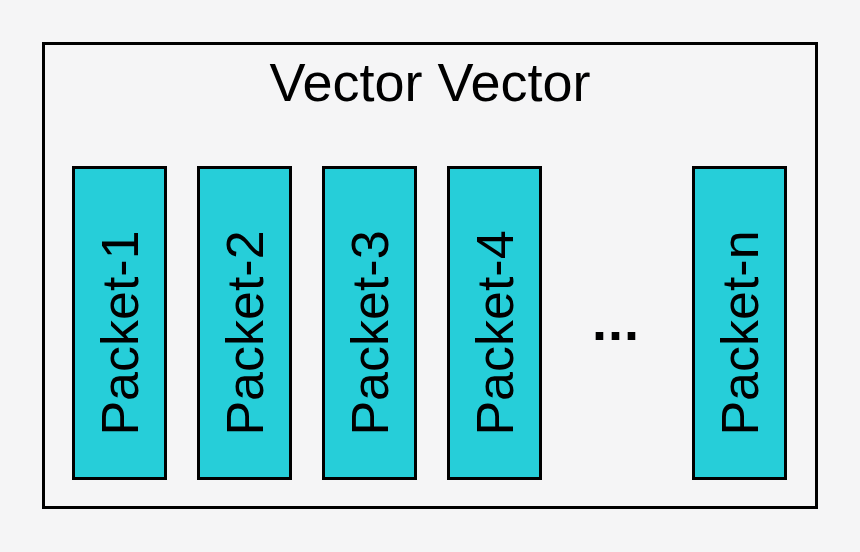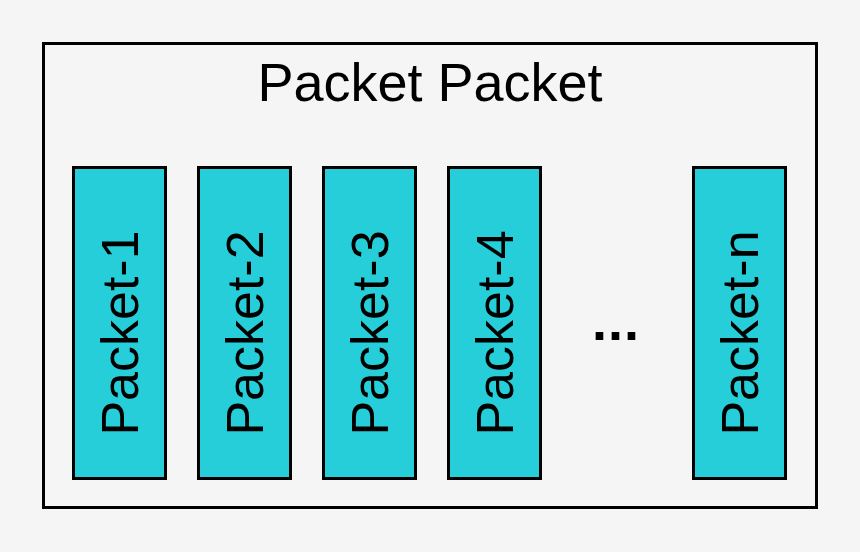--- a/index.html
+++ b/index.html
@@ -81,7 +81,7 @@
 
   <div class="outer-box"></div>
 
-  <div class="title">Packet Packet</div>
+  <div class="title">Vector Vector</div>
 
   <div class="packet packet-1">
     <span class="label">Packet-1</span>

